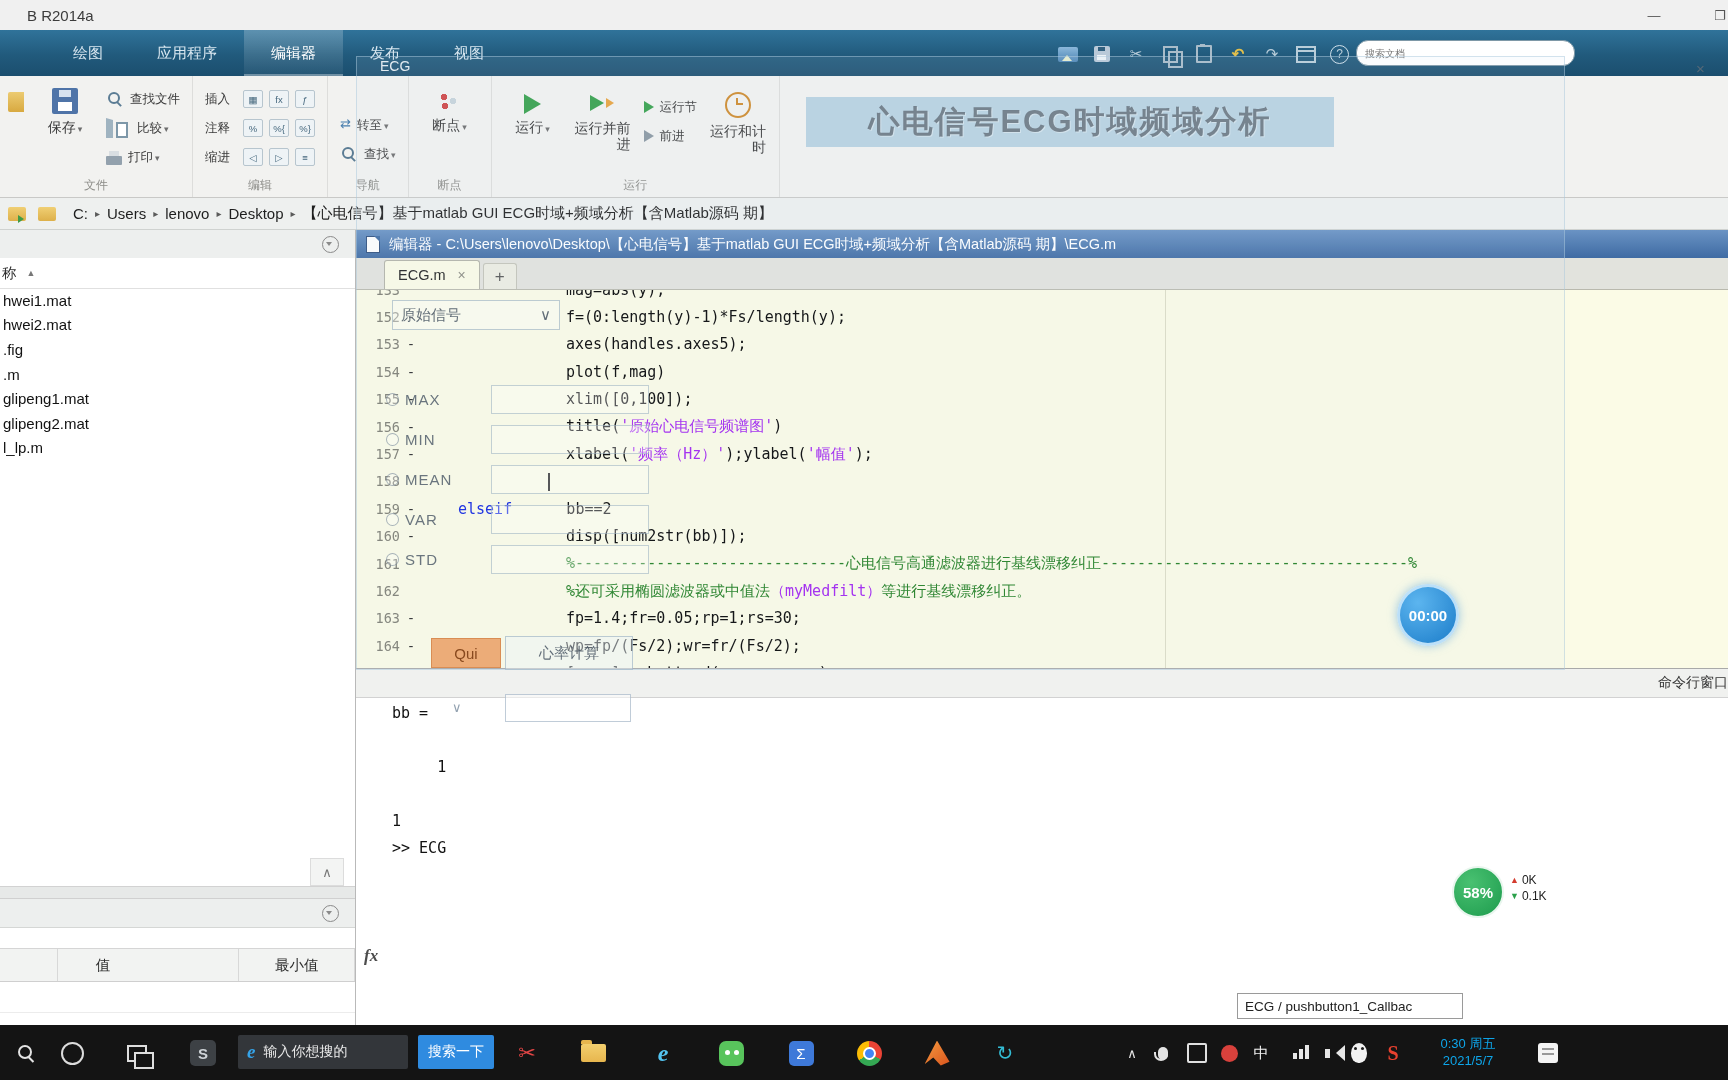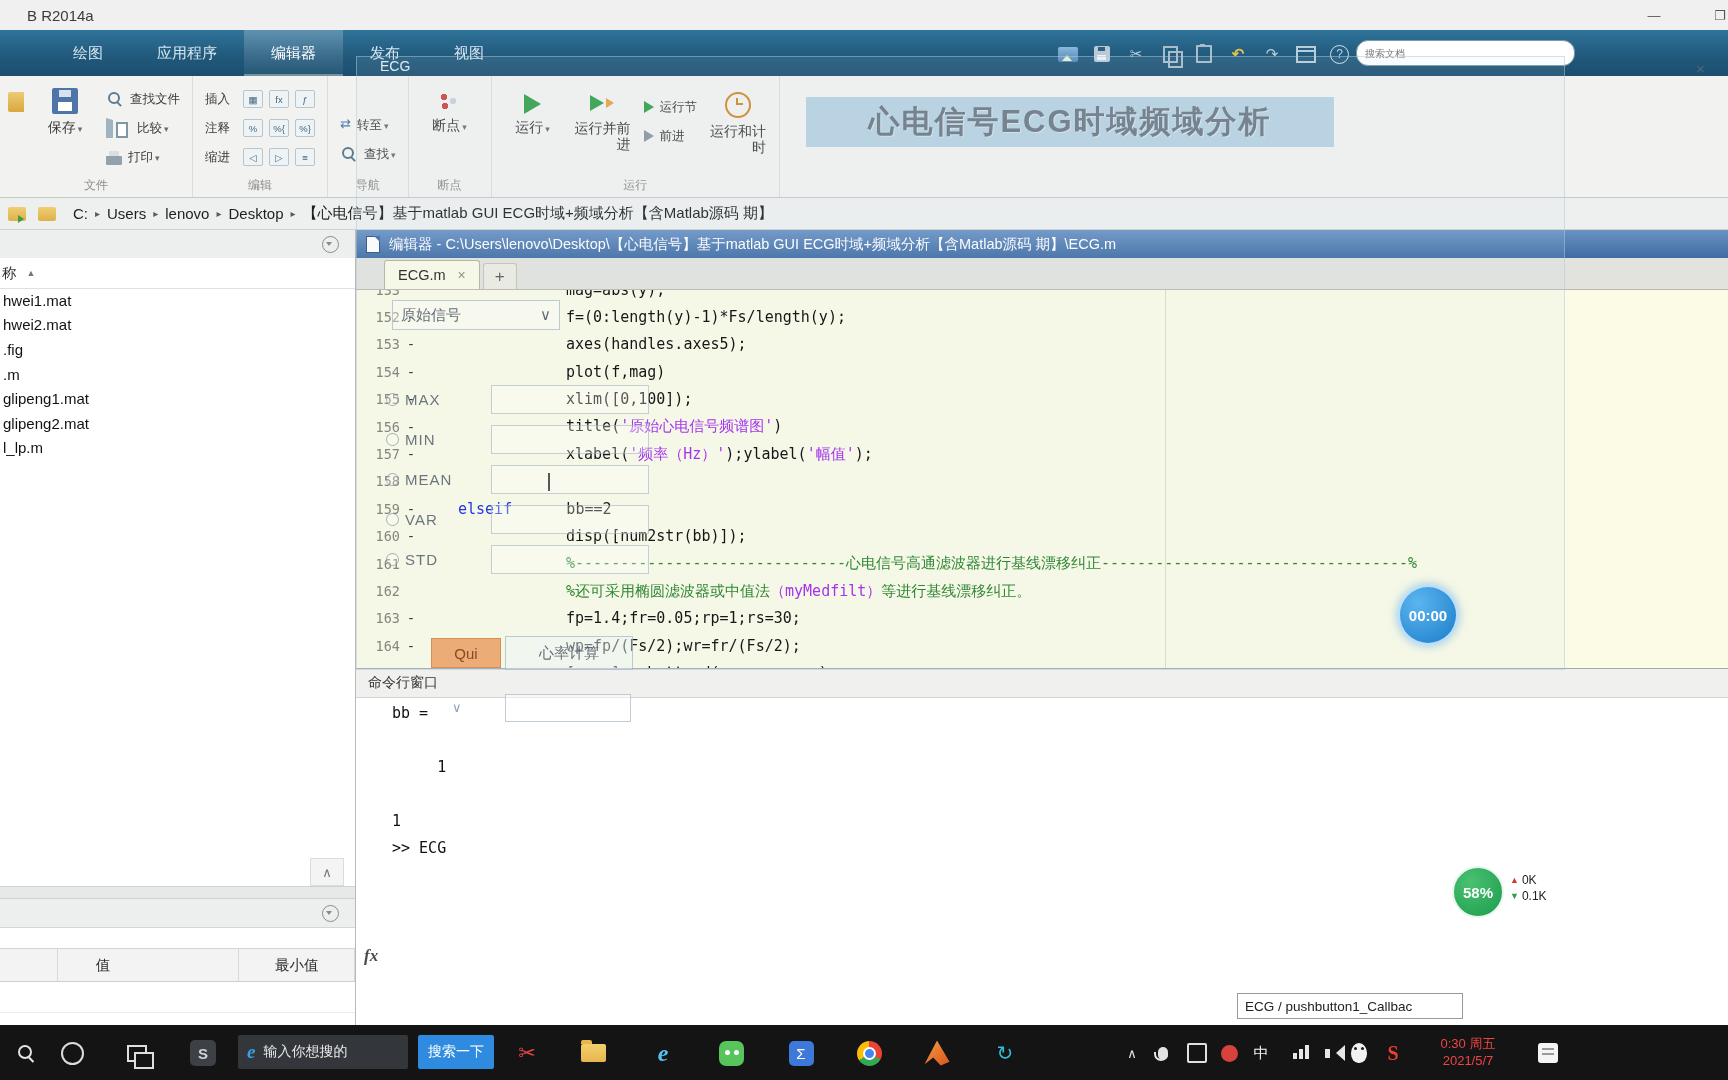--- a/index.html
+++ b/index.html
@@ -151,7 +151,7 @@
   
   #cmdhead{position:absolute;top:668px;left:356px;right:0;height:30px;background:#f0f1ef;
            border-top:1px solid #a9a9a9;border-bottom:1px solid #d2d2d2;display:flex;align-items:center;
-           padding-left:12px;font-size:14px;color:#333;box-sizing:border-box;}
+           padding-left:12px;font-size:14px;color:#333;box-sizing:border-box;justify-content:flex-end;}
   #cmdbody{position:absolute;top:698px;left:356px;right:0;height:327px;background:#fff;
            font-family:"DejaVu Sans Mono","Liberation Mono",monospace;font-size:15px;color:#111;}
   .cmdline{position:absolute;left:36px;white-space:pre;}

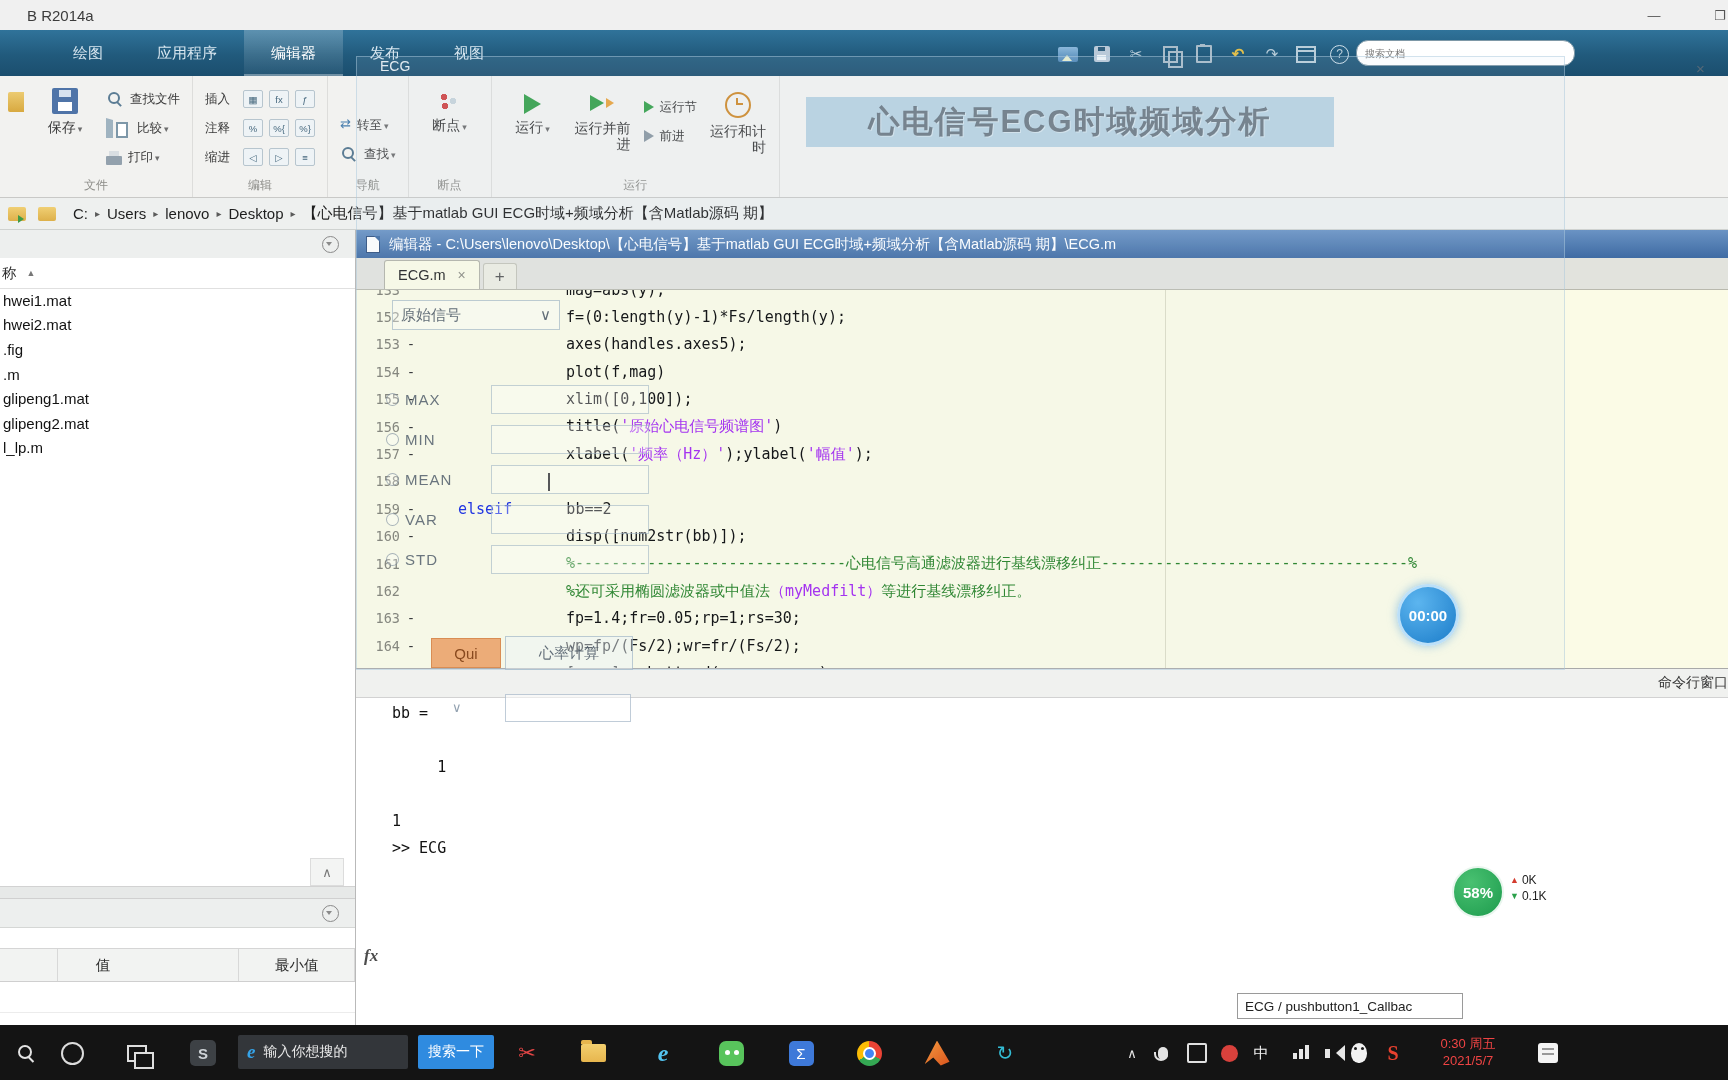--- a/index.html
+++ b/index.html
@@ -249,7 +249,7 @@
   .tb-qq::before{content:"";position:absolute;left:3px;top:4px;width:3px;height:3px;border-radius:50%;
                  background:#1a1a1a;box-shadow:7px 0 0 #1a1a1a;}
   .tb-sogou{color:#e8412f;font-weight:bold;font-size:20px;font-family:"Liberation Serif",serif;}
-  #clock{left:1416px;top:10px;width:104px;height:34px;color:#ef4444;font-size:13px;line-height:17px;
+  #clock{left:1416px;top:10px;width:104px;height:34px;color:#0ea5e9;font-size:13px;line-height:17px;
          text-align:center;display:block;}
   .tb-note{width:20px;height:20px;background:#f4f4f4;border-radius:3px;position:relative;}
   .tb-note::before{content:"";position:absolute;left:4px;right:4px;top:5px;height:2px;background:#999;box-shadow:0 5px 0 #999;}

